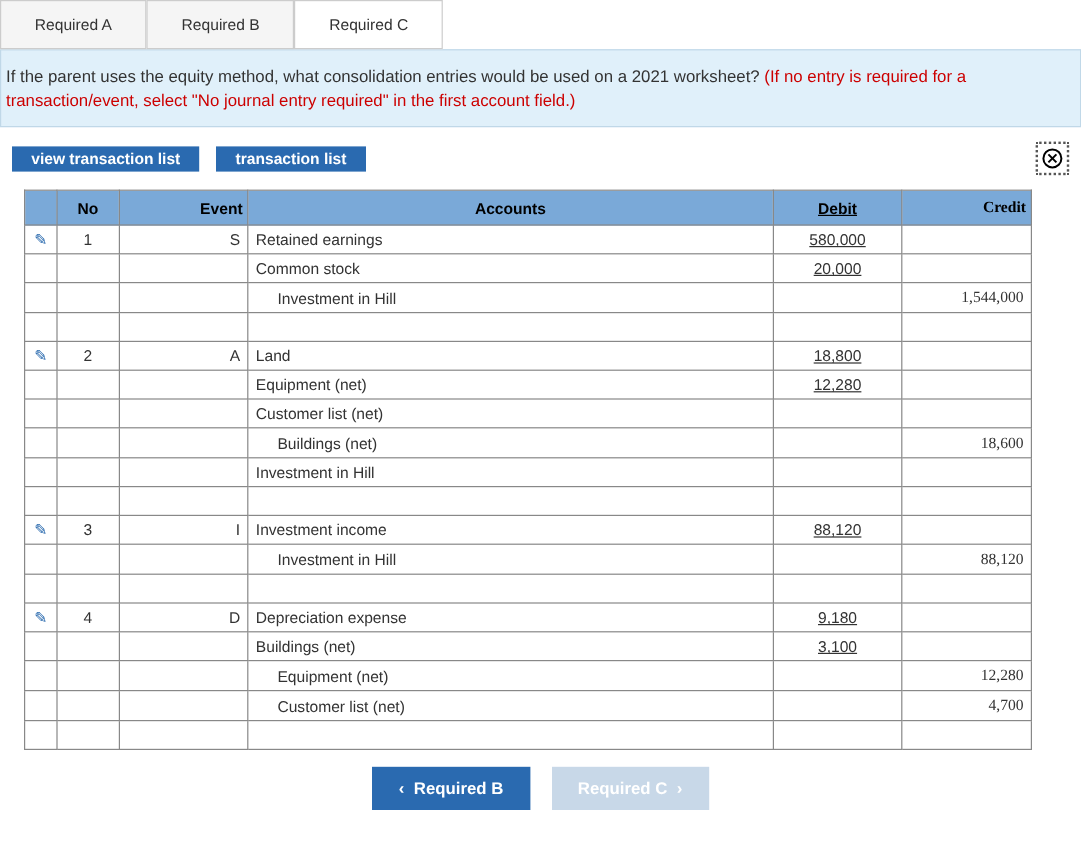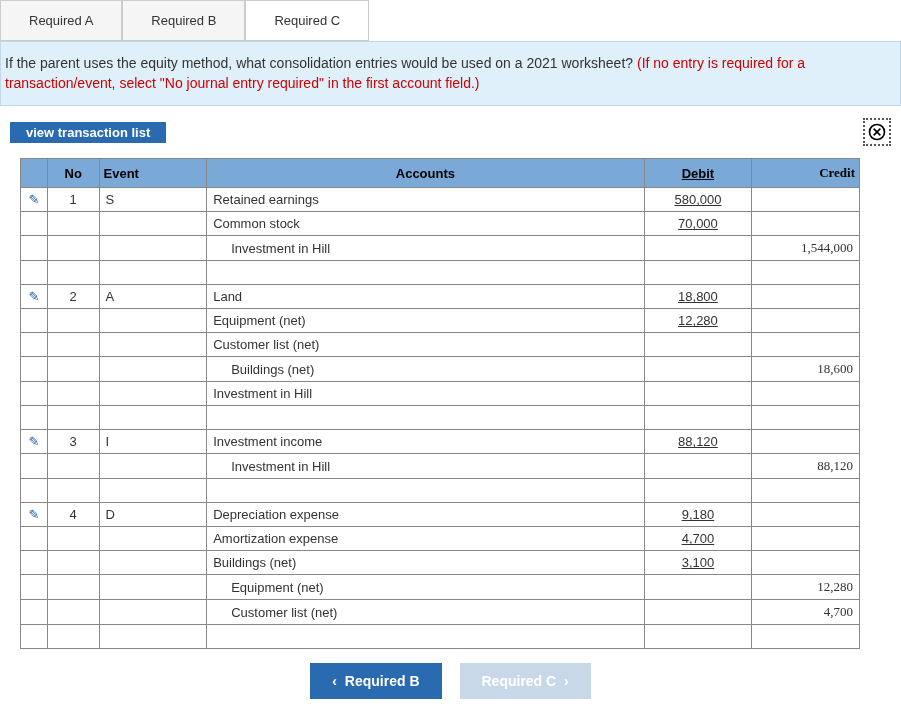--- a/index.html
+++ b/index.html
@@ -49,6 +49,7 @@
 
   <div class="button-row">
     <button class="btn-blue">view transaction list</button>
+    <button class="btn-blue">transaction list</button>
     <div class="spacer"></div>
     <div class="close-btn">
       <svg viewBox="0 0 24 24">

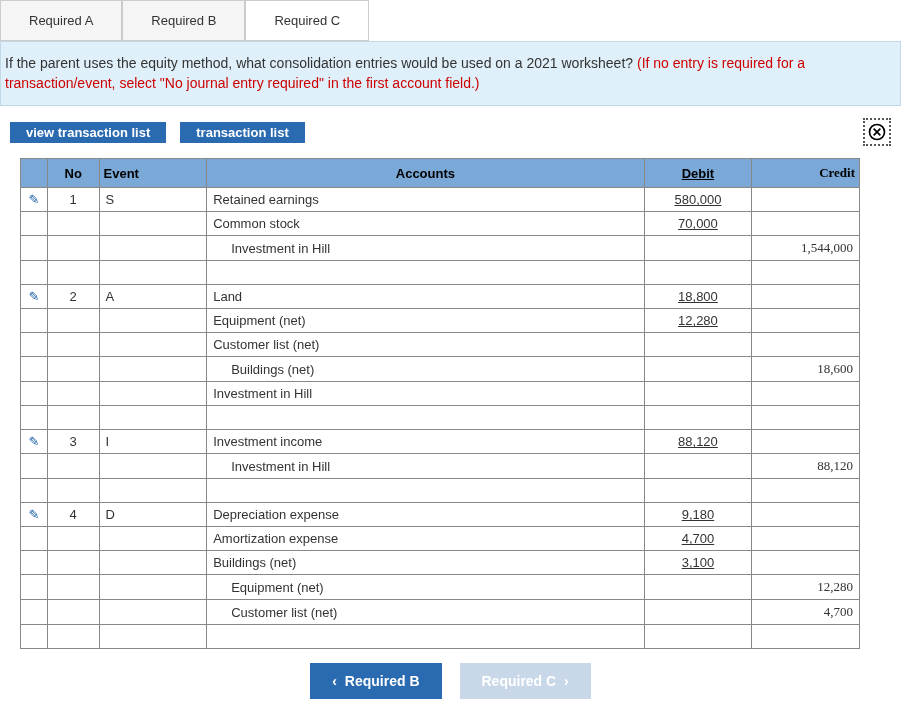--- a/index.html
+++ b/index.html
@@ -21,7 +21,7 @@
   td { border: 1px solid #888; padding: 4px 6px; height: 24px; font-size: 13px; }
   .col-edit { width: 24px; text-align: center; }
   .col-no { width: 46px; text-align: center; }
-  .col-event { width: 96px; text-align: left; }
+  .col-event { width: 96px; text-align: right; }
   .col-accounts { width: 390px; }
   .col-debit { width: 96px; text-align: center; text-decoration: underline; }
   .col-credit { width: 96px; text-align: right; font-family: Liberation Serif, serif; }

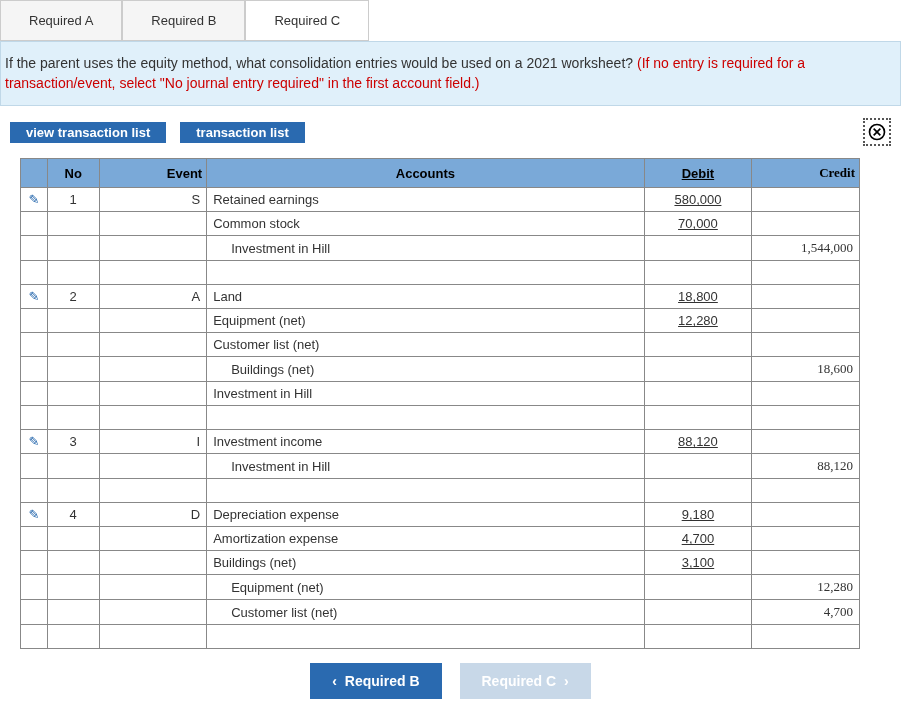--- a/index.html
+++ b/index.html
@@ -86,7 +86,7 @@
             <td class="col-no"></td>
             <td class="col-event"></td>
             <td class="col-accounts">Common stock</td>
-            <td class="col-debit">70,000</td>
+            <td class="col-debit">20,000</td>
             <td class="col-credit"></td>
           </tr>
           <tr>

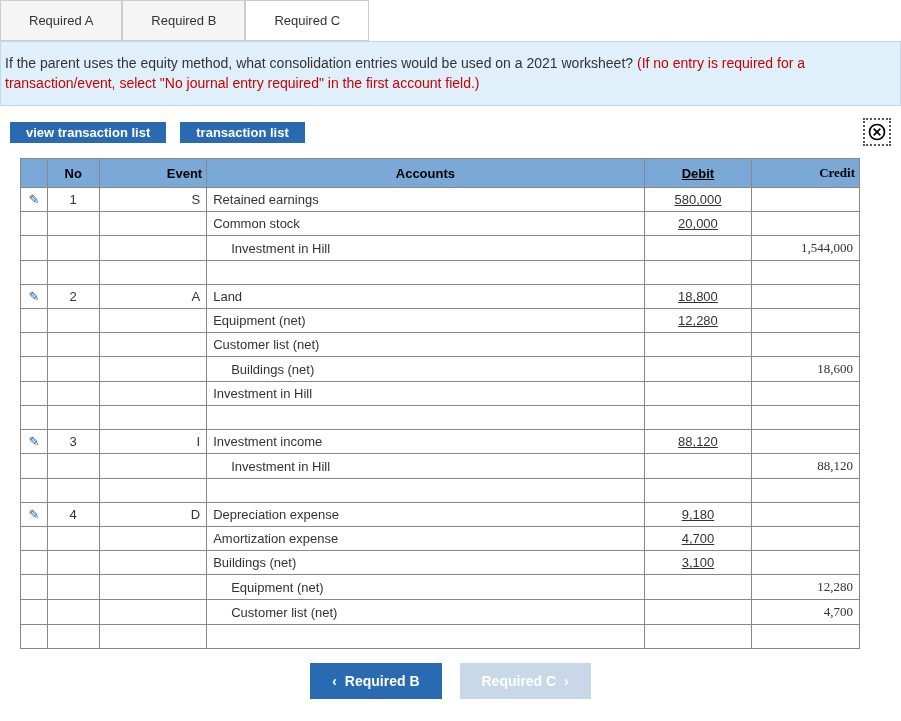--- a/index.html
+++ b/index.html
@@ -189,14 +189,6 @@
             <td class="col-edit"></td>
             <td class="col-no"></td>
             <td class="col-event"></td>
-            <td class="col-accounts">Amortization expense</td>
-            <td class="col-debit">4,700</td>
-            <td class="col-credit"></td>
-          </tr>
-          <tr>
-            <td class="col-edit"></td>
-            <td class="col-no"></td>
-            <td class="col-event"></td>
             <td class="col-accounts">Buildings (net)</td>
             <td class="col-debit">3,100</td>
             <td class="col-credit"></td>

